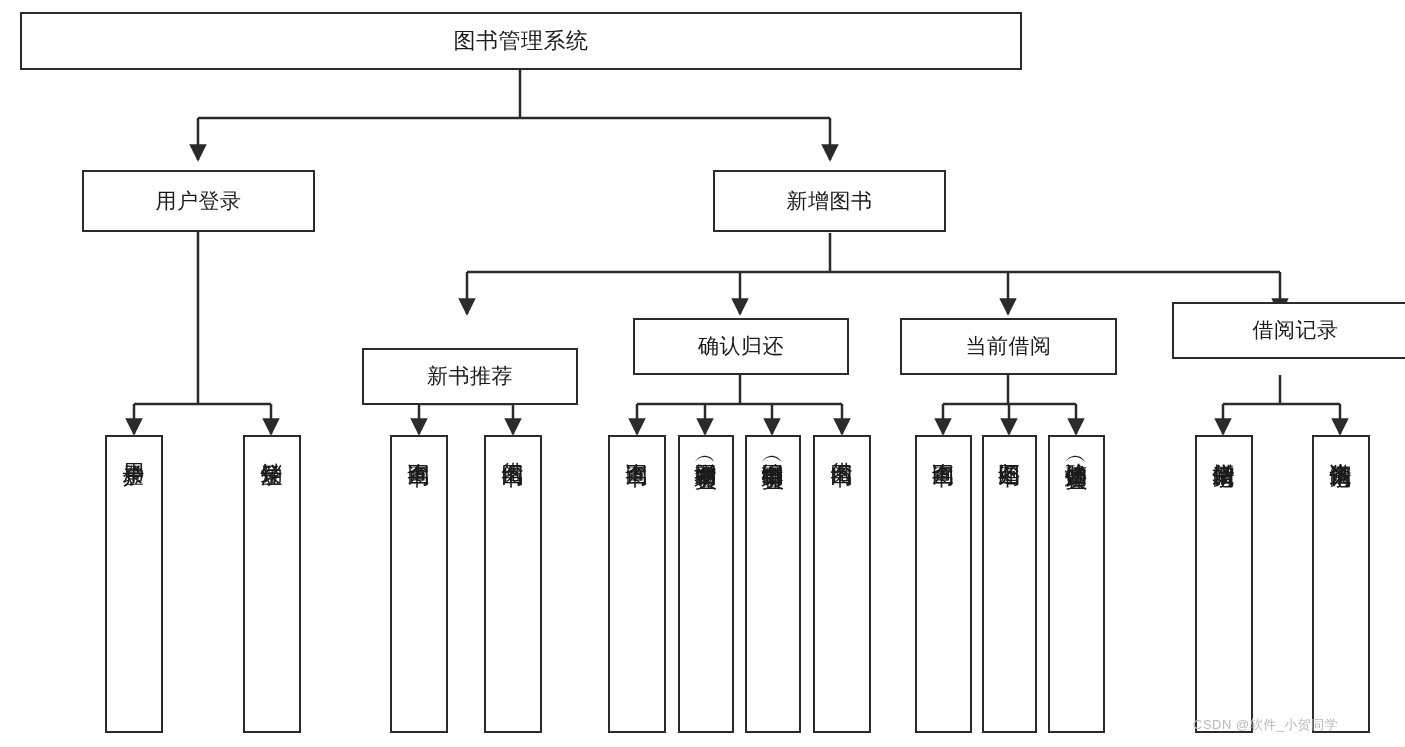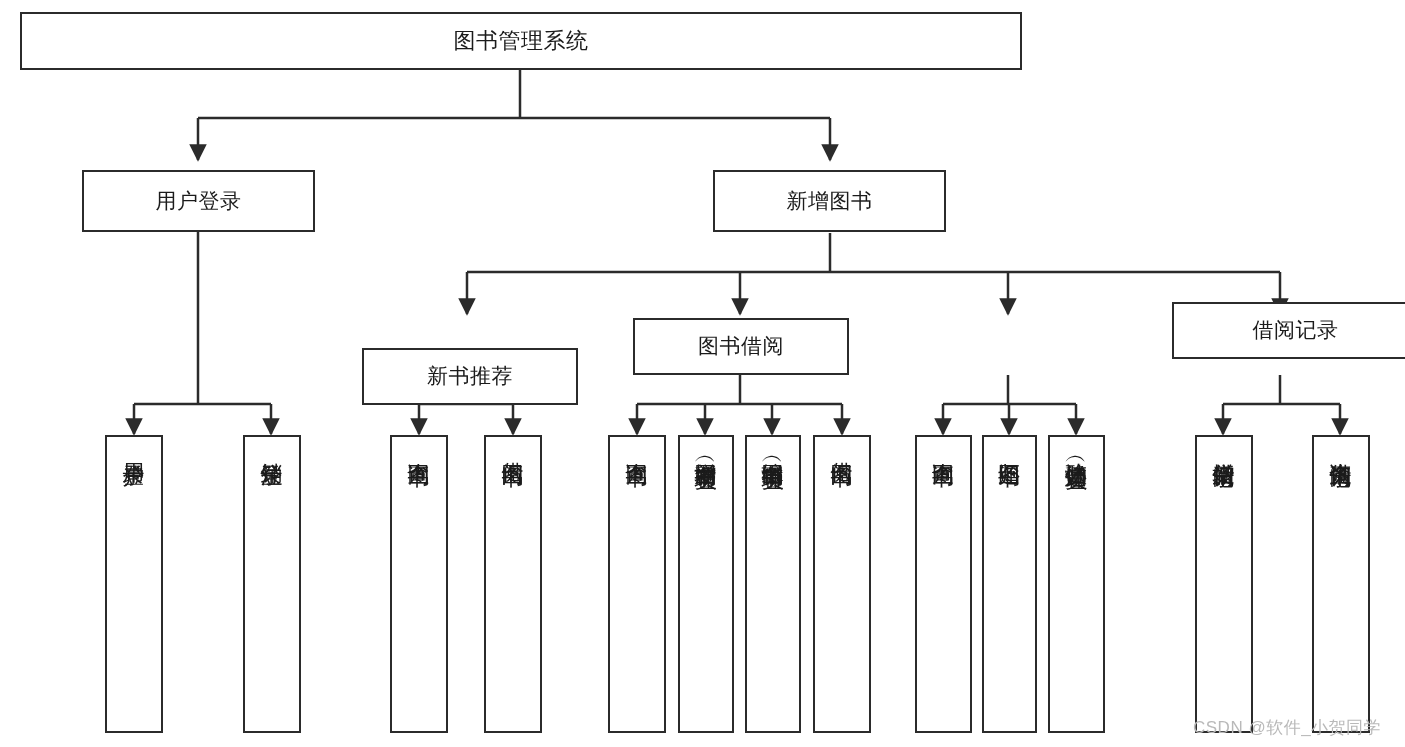--- a/index.html
+++ b/index.html
@@ -137,7 +137,7 @@
     <span class="label">新书推荐</span>
   </div>
   <div class="node horiz" style="left:633px; top:318px; width:216px; height:57px;">
-    <span class="label">图书借阅</span>
+    <span class="label">确认归还</span>
   </div>
   <div class="node horiz" style="left:1172px; top:302px; width:247px; height:57px;">
     <span class="label">借阅记录</span>

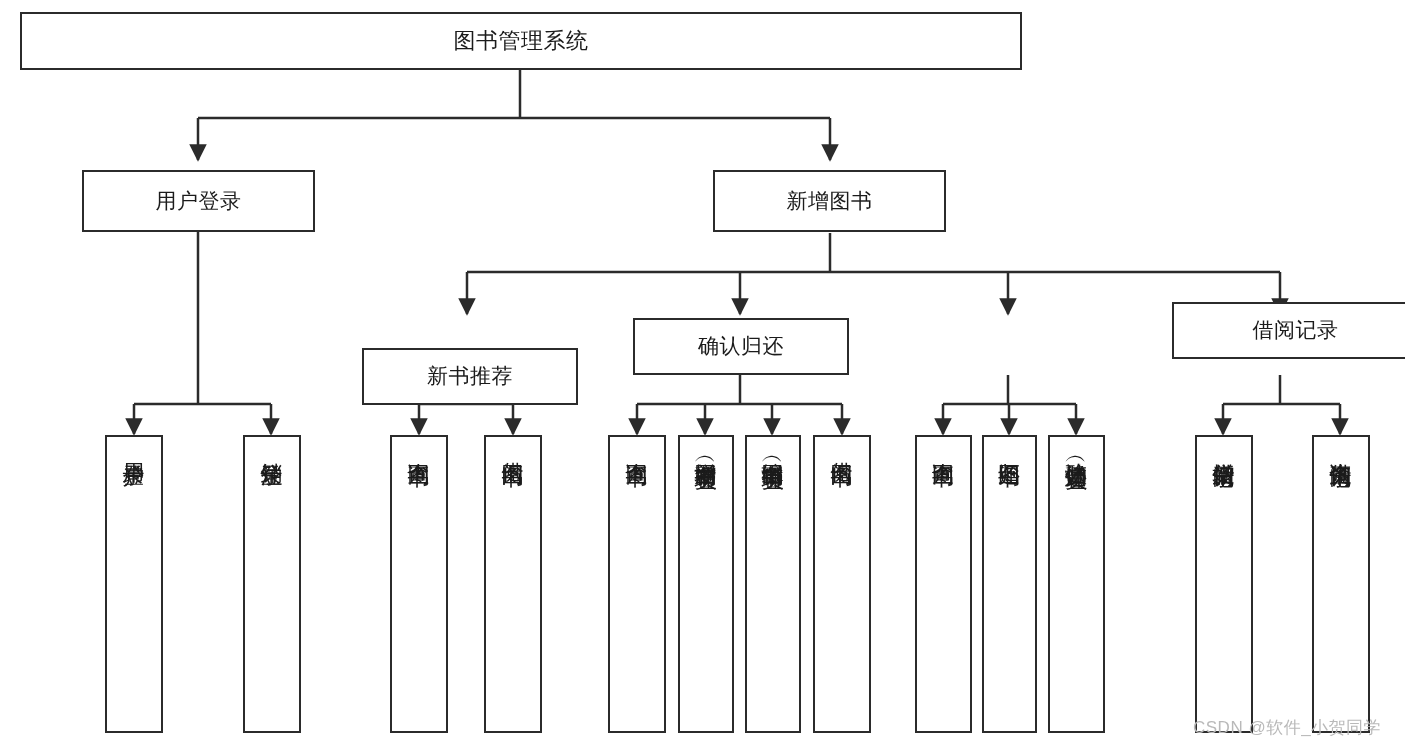--- a/index.html
+++ b/index.html
@@ -139,6 +139,9 @@
   <div class="node horiz" style="left:633px; top:318px; width:216px; height:57px;">
     <span class="label">确认归还</span>
   </div>
+  <div class="node horiz" style="left:900px; top:318px; width:217px; height:57px;">
+    <span class="label">当前借阅</span>
+  </div>
   <div class="node horiz" style="left:1172px; top:302px; width:247px; height:57px;">
     <span class="label">借阅记录</span>
   </div>

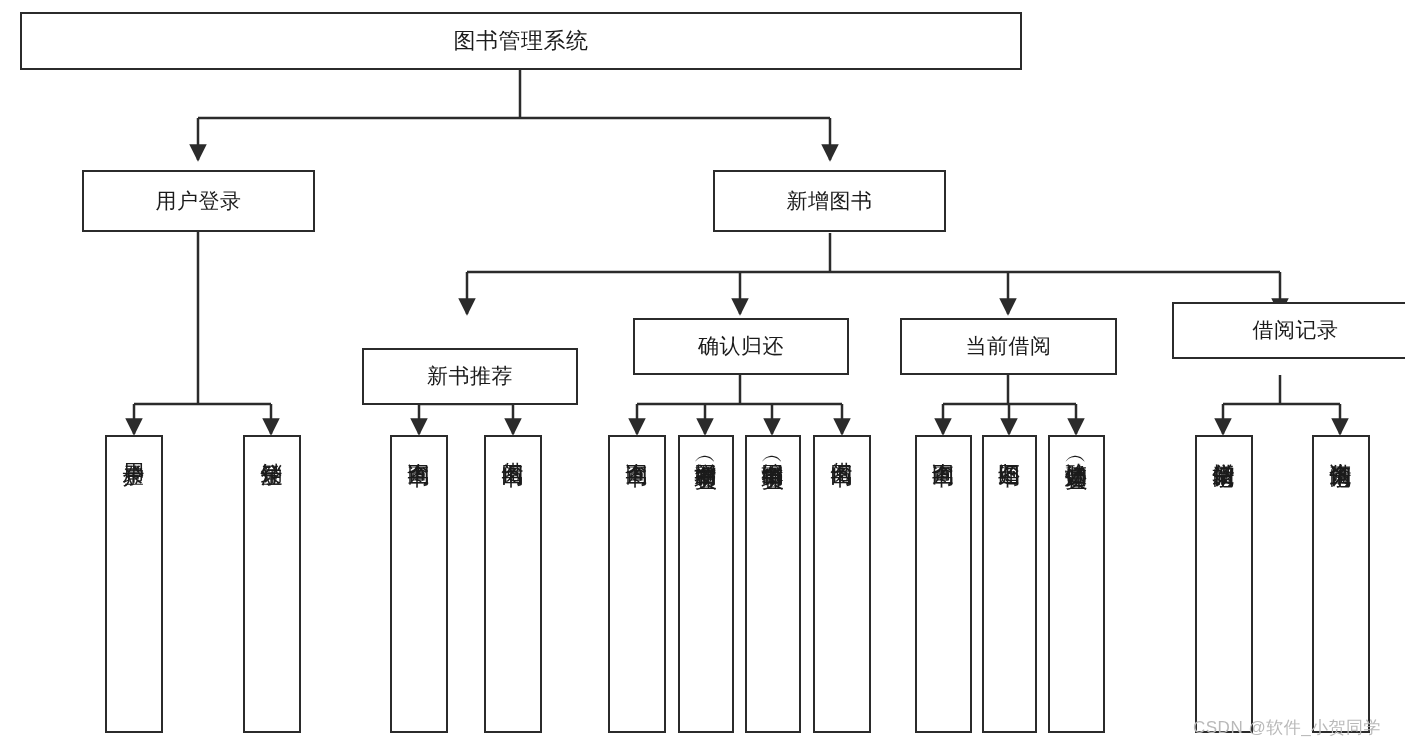--- a/index.html
+++ b/index.html
@@ -61,7 +61,7 @@
   }
   .watermark {
     position: absolute;
-    font-size: 17px;
+    font-size: 13px;
     color: #b9b9b9;
     white-space: nowrap;
     letter-spacing: 0.5px;

